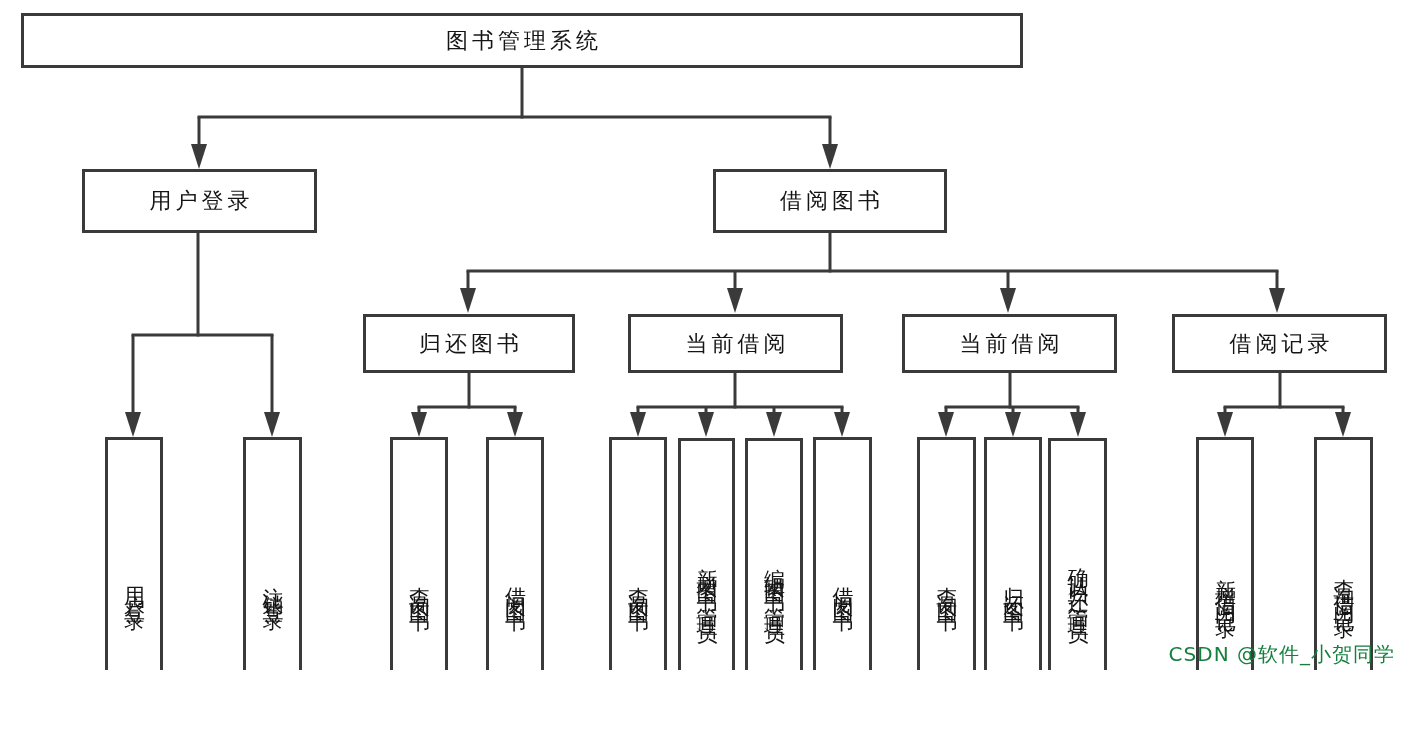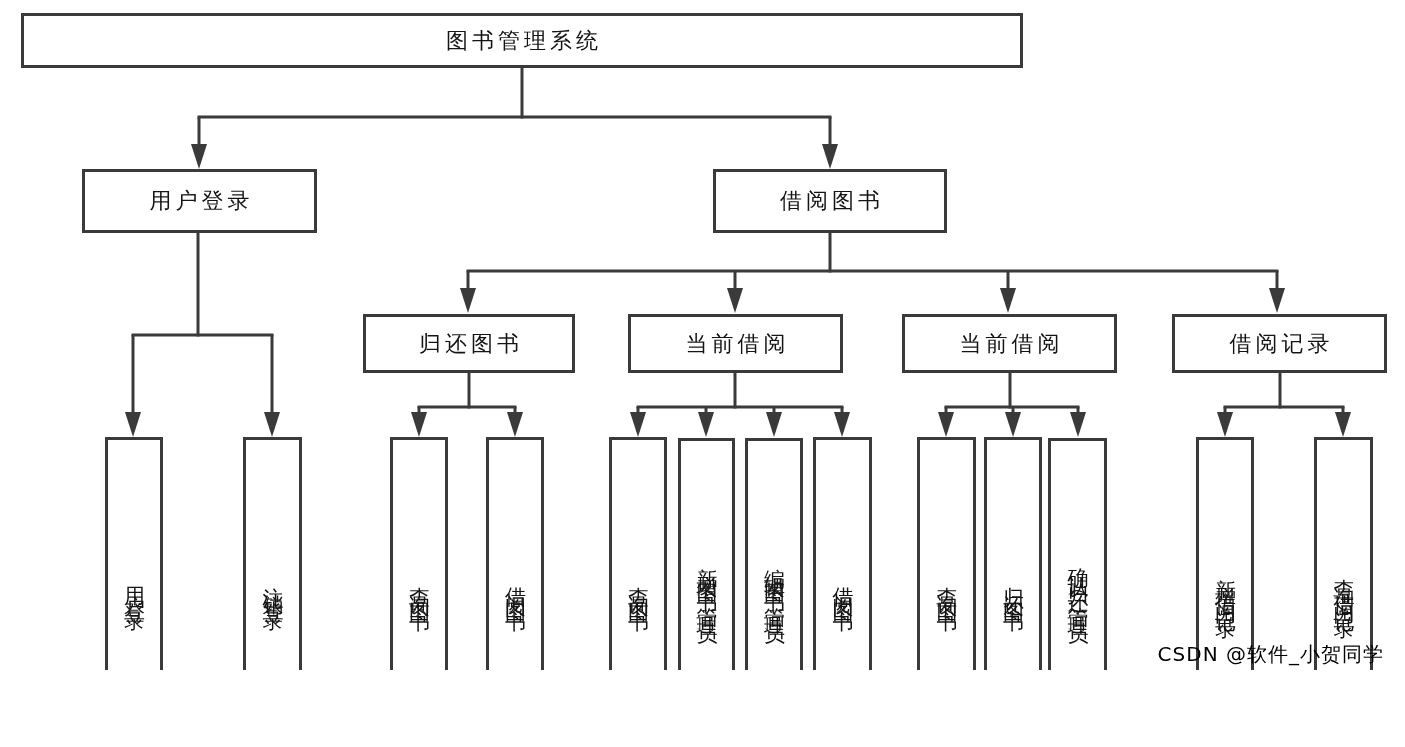--- a/index.html
+++ b/index.html
@@ -32,9 +32,9 @@
   }
   .watermark{
     position:absolute;
-    right:21px;bottom:2px;
+    right:10px;bottom:2px;
     font-size:20px;
-    color:#000000;
+    color:#15803d;
     letter-spacing:1px;
     z-index:3;
     white-space:nowrap;

